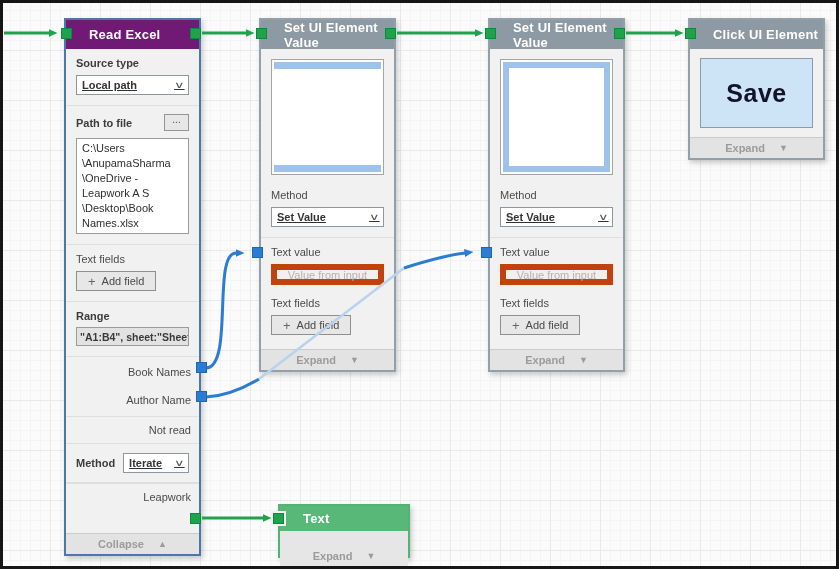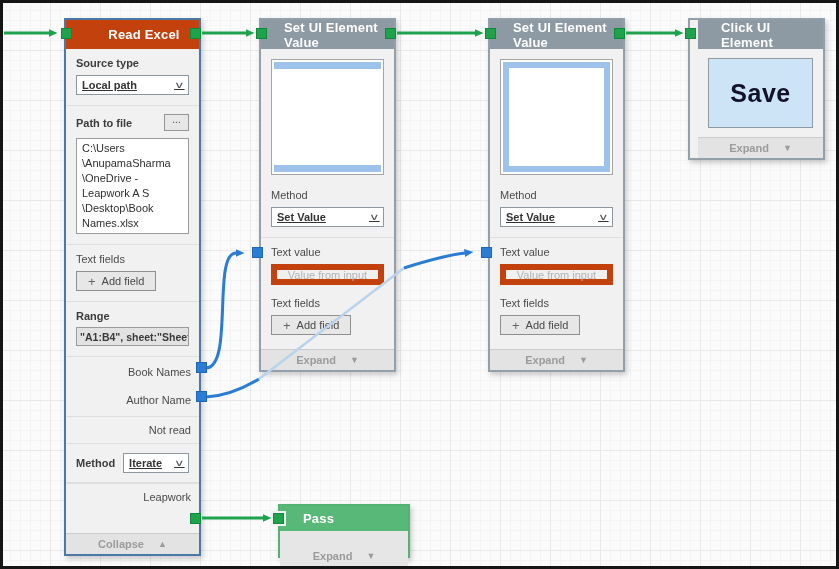--- a/index.html
+++ b/index.html
@@ -26,7 +26,7 @@
 
   .hdr { height:29px; flex:0 0 auto; display:flex; align-items:center; padding-left:23px;
          color:#fff; font-weight:bold; font-size:13px; letter-spacing:.2px; }
-  .hdr-re   { background:#c2410c;justify-content:center; }
+  .hdr-re   { background:#701a75; }
   .hdr-set  { background:#8d99a3; }
   .hdr-pass { background:#58b878; height:25px; }
 

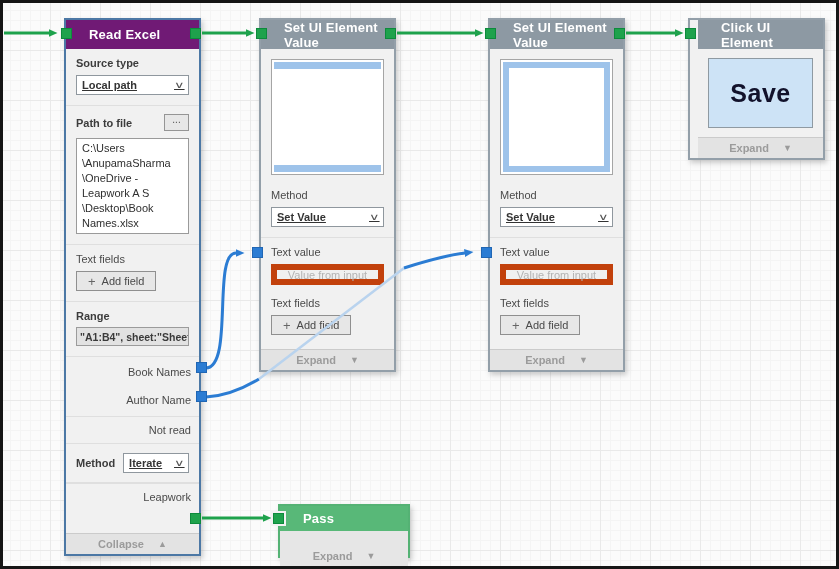--- a/index.html
+++ b/index.html
@@ -21,7 +21,7 @@
   .node-re    { left:64px;  top:18px;  width:137px; height:538px; border:2px solid #4c78a5; }
   .node-set1  { left:259px; top:18px;  width:137px; height:354px; border:2px solid #939fa9; }
   .node-set2  { left:488px; top:18px;  width:137px; height:354px; border:2px solid #939fa9; }
-  .node-click { left:688px; top:18px;  width:137px; height:142px; border:2px solid #939fa9;padding-left:8px; }
+  .node-click { left:688px; top:18px;  width:137px; height:142px; border:2px solid #939fa9; }
   .node-pass  { left:278px; top:504px; width:132px; height:54px;  border:2px solid #54b274; }
 
   .hdr { height:29px; flex:0 0 auto; display:flex; align-items:center; padding-left:23px;

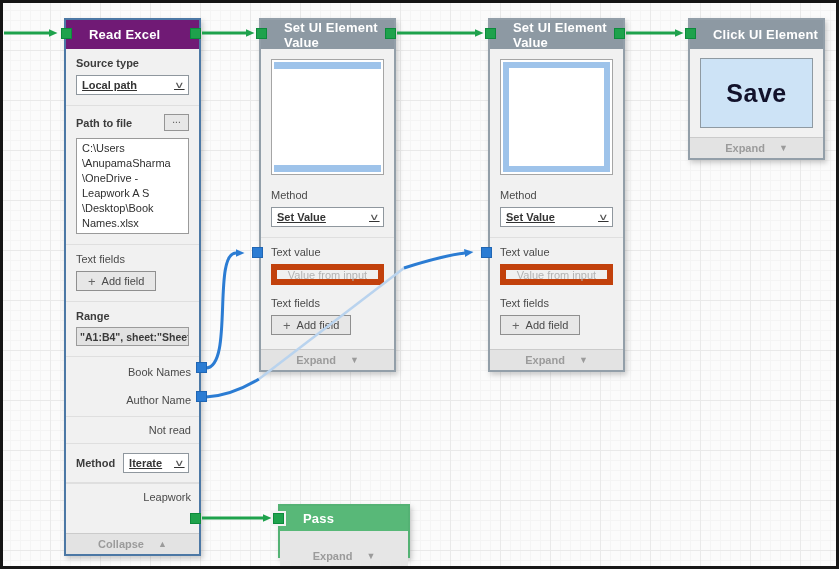--- a/index.html
+++ b/index.html
@@ -237,7 +237,7 @@
 
   <div class="node node-pass">
     <div class="hdr hdr-pass">
-      <span>Pass</span>
+      <span>Text</span>
     </div>
     <div class="footer footer-pass">
       <span>Expand</span>

